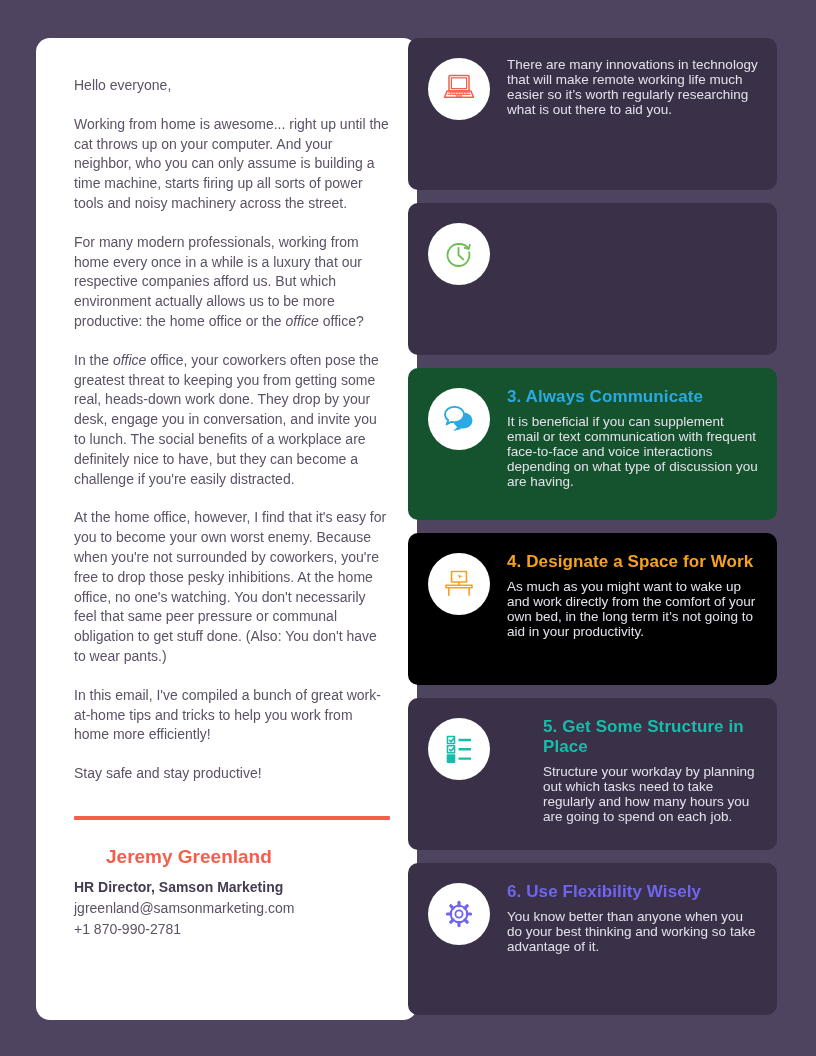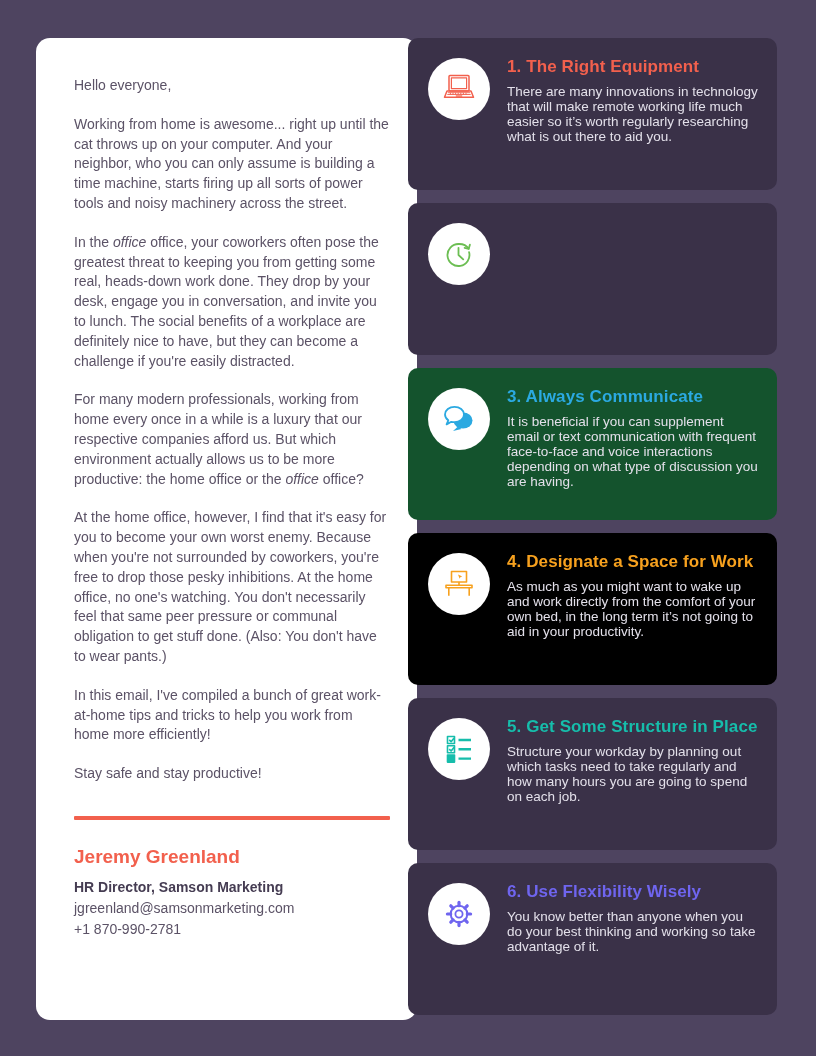--- a/index.html
+++ b/index.html
@@ -127,7 +127,6 @@
         </svg>
       </span>
       <div class="tip-content">
-        <h3 class="tip-title" style="color: rgb(242, 96, 77);">1. The Right Equipment</h3>
         <p class="tip-body" style="color: rgb(227, 224, 234);">There are many innovations in technology that will make remote working life much easier so it’s worth regularly researching what is out there to aid you.</p>
       </div>
     </article>

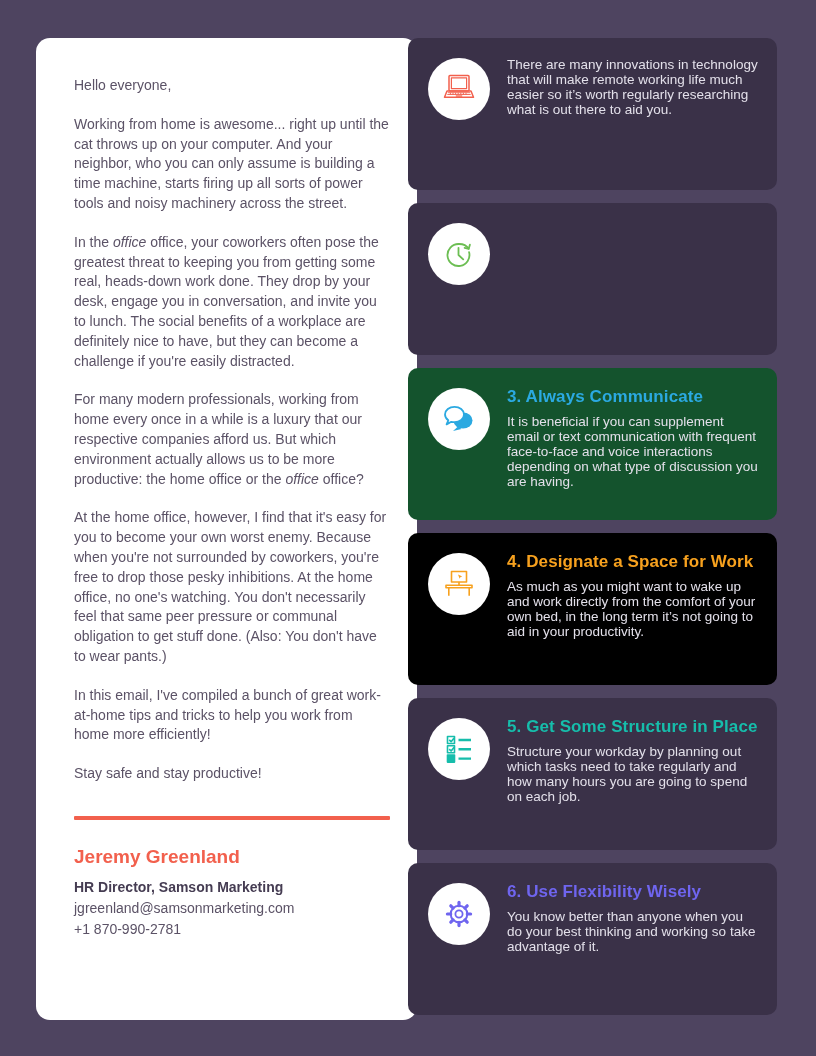--- a/index.html
+++ b/index.html
@@ -98,8 +98,8 @@
   <section class="letter-card" style="color: rgb(91, 82, 102);">
     <p>Hello everyone,</p>
     <p>Working from home is awesome... right up until the cat throws up on your computer. And your neighbor, who you can only assume is building a time machine, starts firing up all sorts of power tools and noisy machinery across the street.</p>
+    <p><span>For many modern professionals, working from home every once in a while is a luxury that our respective companies afford us. But which environment actually allows us to be more productive: the home office or the </span><em>office</em><span> office?</span></p>
     <p><span>In the </span><em>office</em><span> office, your coworkers often pose the greatest threat to keeping you from getting some real, heads-down work done. They drop by your desk, engage you in conversation, and invite you to lunch. The social benefits of a workplace are definitely nice to have, but they can become a challenge if you're easily distracted.</span></p>
-    <p><span>For many modern professionals, working from home every once in a while is a luxury that our respective companies afford us. But which environment actually allows us to be more productive: the home office or the </span><em>office</em><span> office?</span></p>
     <p>At the home office, however, I find that it's easy for you to become your own worst enemy. Because when you're not surrounded by coworkers, you're free to drop those pesky inhibitions. At the home office, no one's watching. You don't necessarily feel that same peer pressure or communal obligation to get stuff done. (Also: You don't have to wear pants.)</p>
     <p>In this email, I've compiled a bunch of great work-at-home tips and tricks to help you work from home more efficiently!</p>
     <p>Stay safe and stay productive!</p>

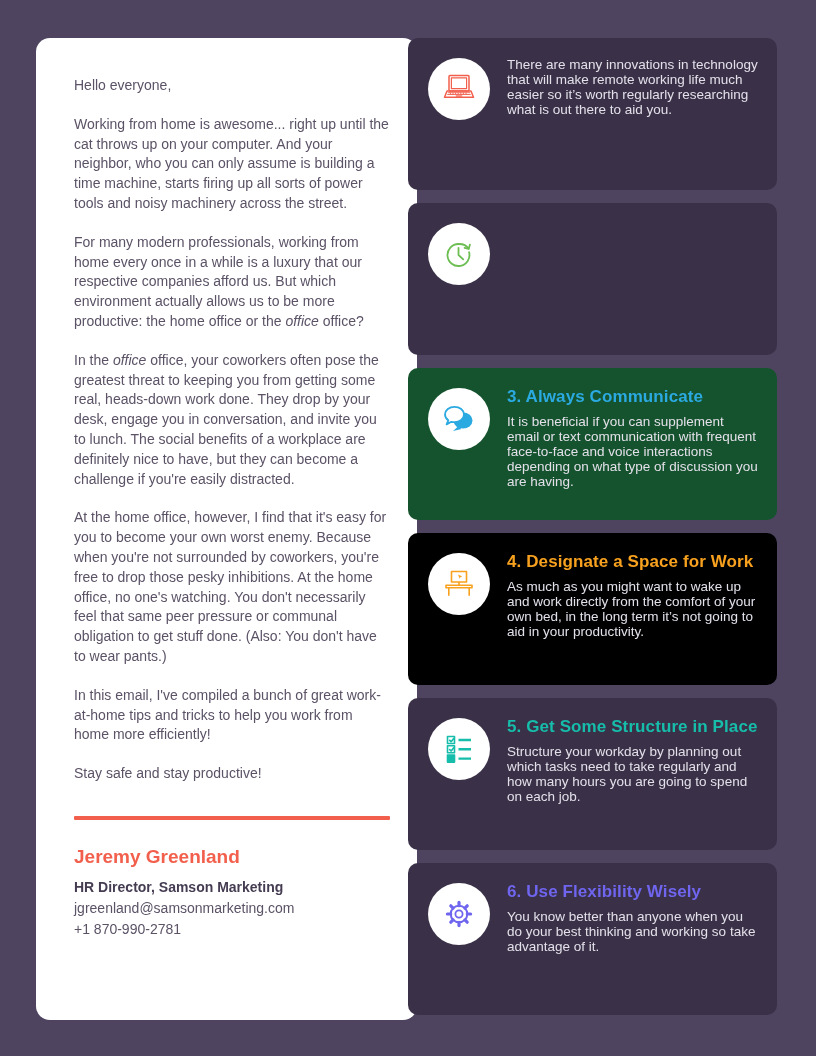--- a/index.html
+++ b/index.html
@@ -174,7 +174,7 @@
       </div>
     </article>
 
-    <article class="tip-card" style="background-color: rgb(58, 49, 72);">
+    <article class="tip-card" style="background-color: rgb(58, 49, 72); padding-left: 36px;">
       <span class="icon-circle" style="color: rgb(22, 189, 171);">
         <svg viewBox="0 0 40 40" width="40" height="40" fill="none" stroke="currentColor" stroke-width="1.6" stroke-linejoin="round">
           <rect x="8.5" y="7.5" width="7" height="7"></rect>

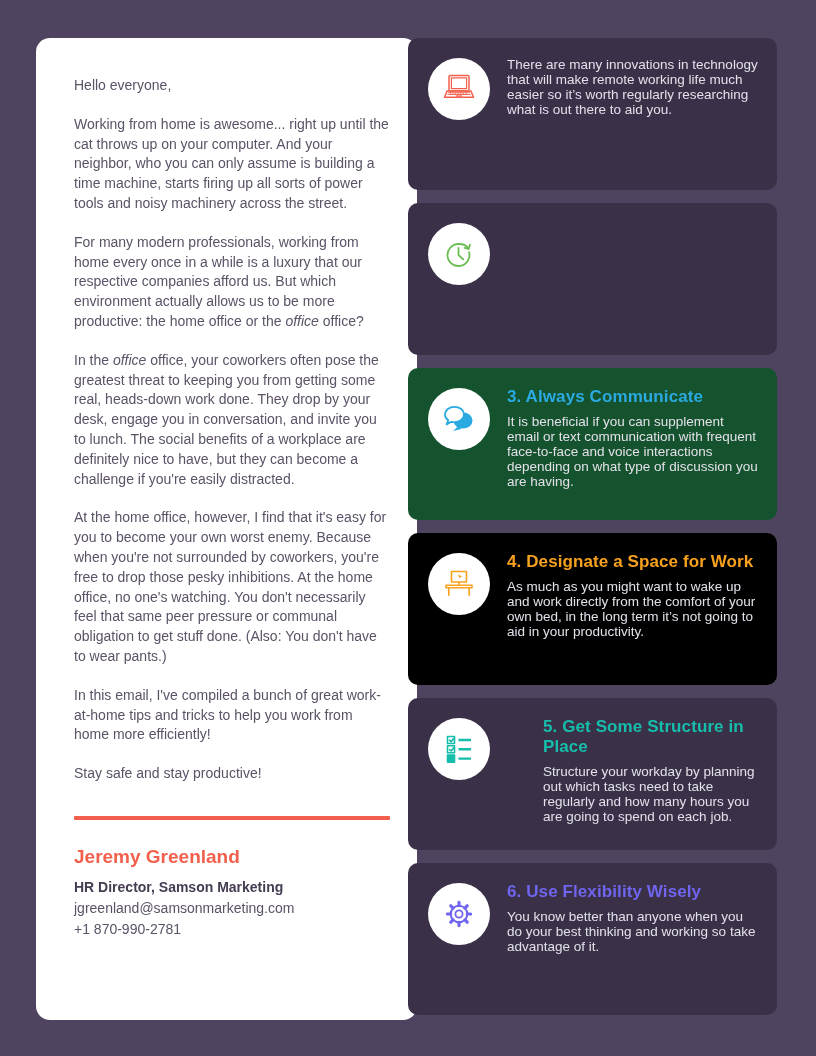--- a/index.html
+++ b/index.html
@@ -38,6 +38,7 @@
     font-size: 19px;
     font-weight: 700;
     margin-bottom: 10px;
+    margin-left: 32px;
   }
   .sig-role {
     font-size: 14.5px;

